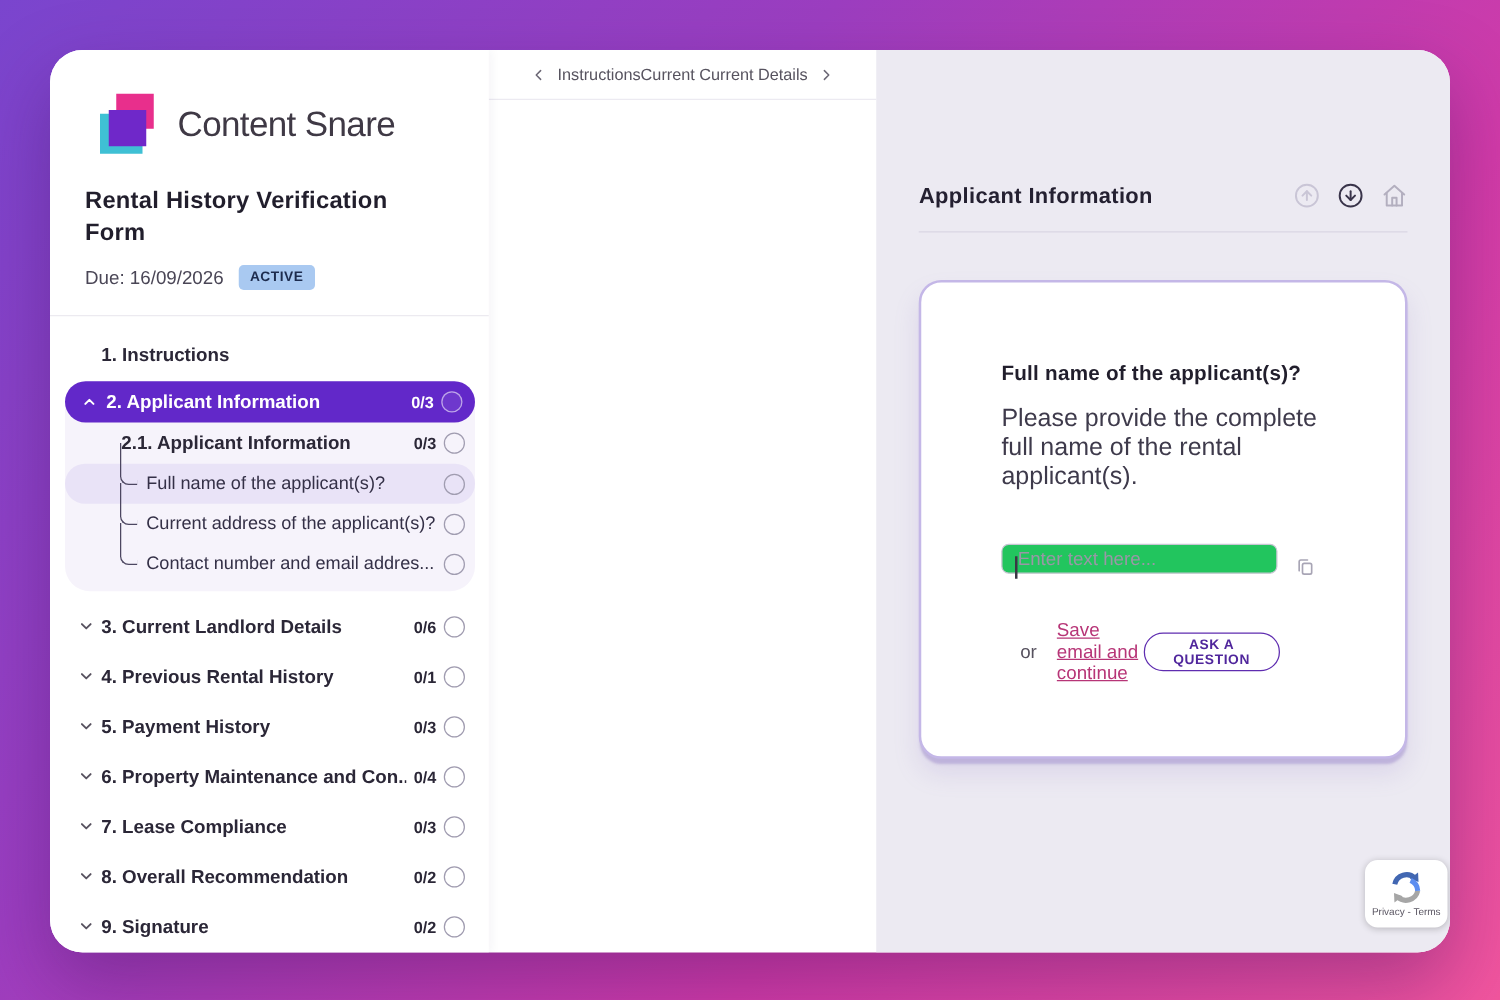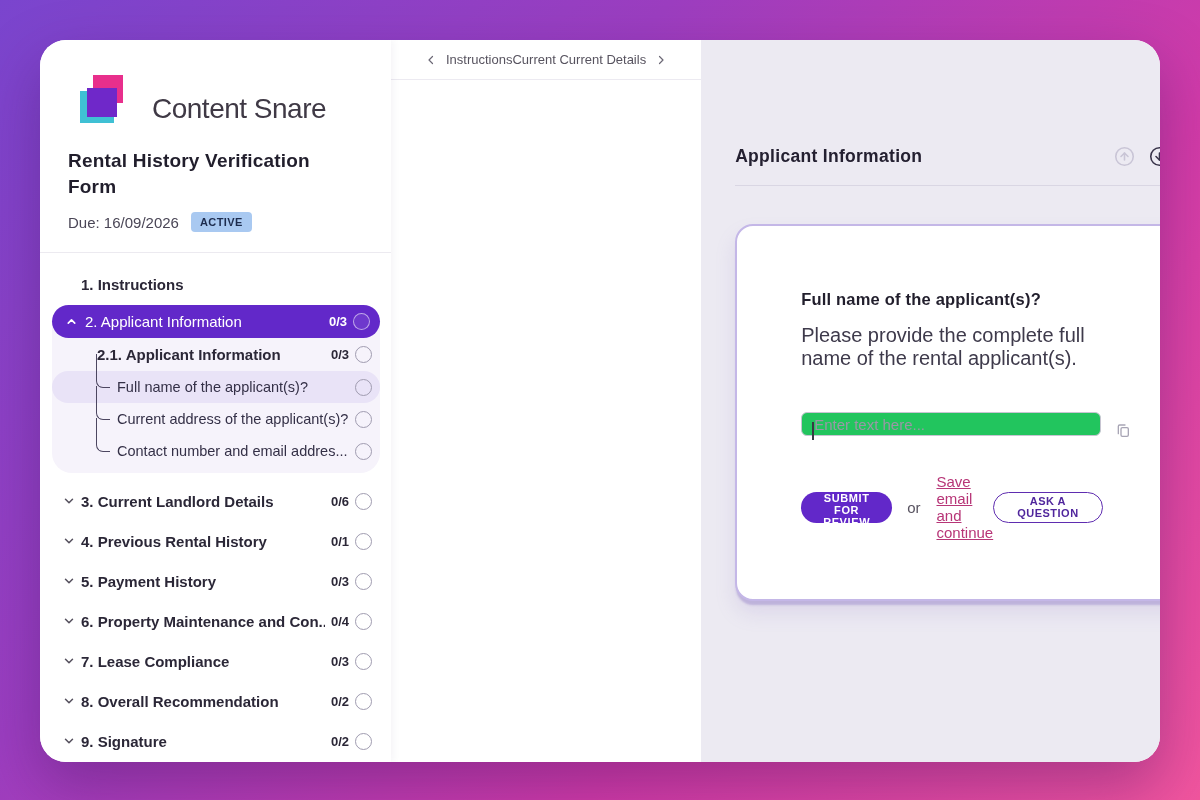--- a/index.html
+++ b/index.html
@@ -19,7 +19,7 @@
   .sidebar { width:351px; min-width:351px; background:#fff; position:relative; z-index:2;
              box-shadow:2px 0 8px rgba(40,20,80,.05); }
   .sb-header { padding:35px 28px 20px 28px; border-bottom:1px solid #ECEAF0; }
-  .logo-row { display:flex; align-items:flex-end; margin-left:12px;gap:10px; }
+  .logo-row { display:flex; align-items:center; margin-left:12px; }
   .logo-mark { position:relative; width:52px; height:50px; }
   .sq { position:absolute; display:block; }
   .sq-teal   { left:0; top:16px; width:34px; height:32px; background:#3FC0D4; }

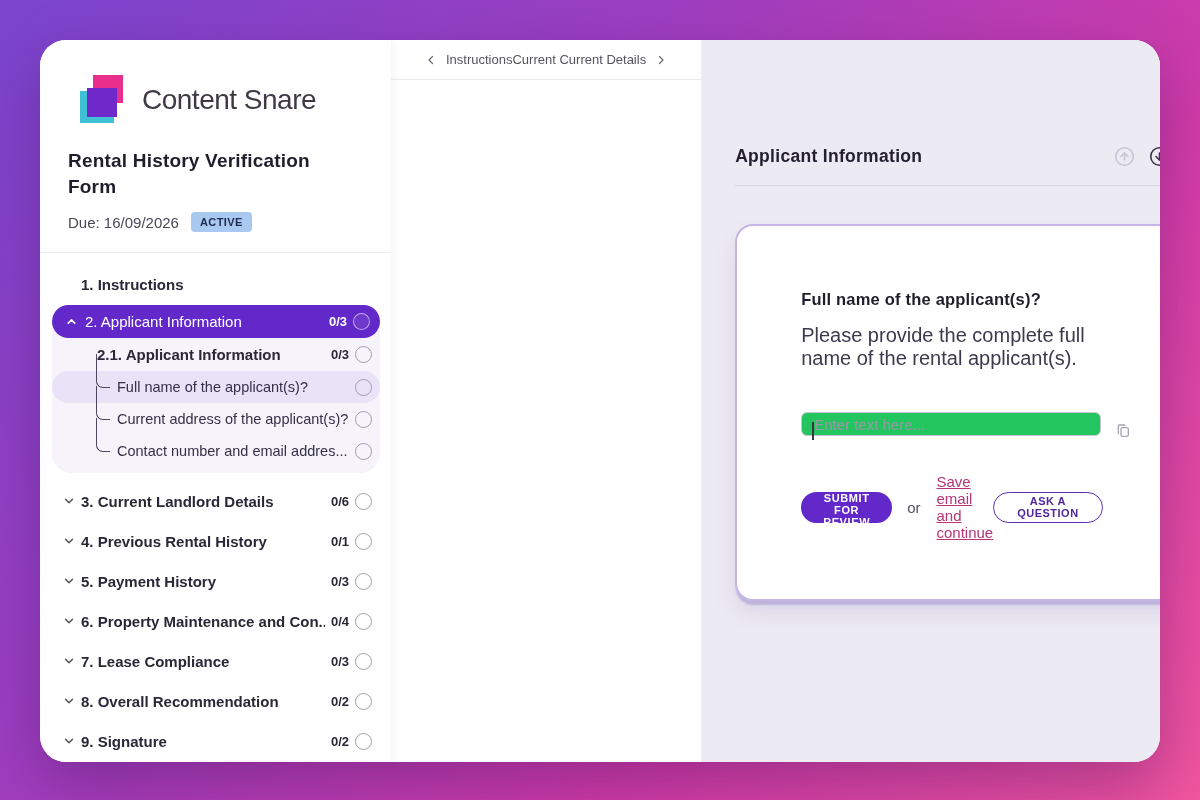--- a/index.html
+++ b/index.html
@@ -43,7 +43,7 @@
   .nav-pill { display:flex; align-items:center; height:33px; background:#6228C9; border-radius:18px;
               padding:0 10px 0 13px; cursor:pointer; }
   .nav-pill .chev { width:13px; height:13px; color:#fff; margin-right:7px; flex:none; }
-  .nav-pill .lbl { font-size:15px; font-weight:400; color:#fff; }
+  .nav-pill .lbl { font-size:15px; font-weight:700; color:#fff; }
   .nav-pill .count { color:#fff; }
   .nav-pill .ring { border-color:rgba(255,255,255,.55); background:rgba(255,255,255,.08); }
   .nav-sub { display:flex; align-items:center; height:33px; padding:0 8px 0 45px; cursor:pointer; }

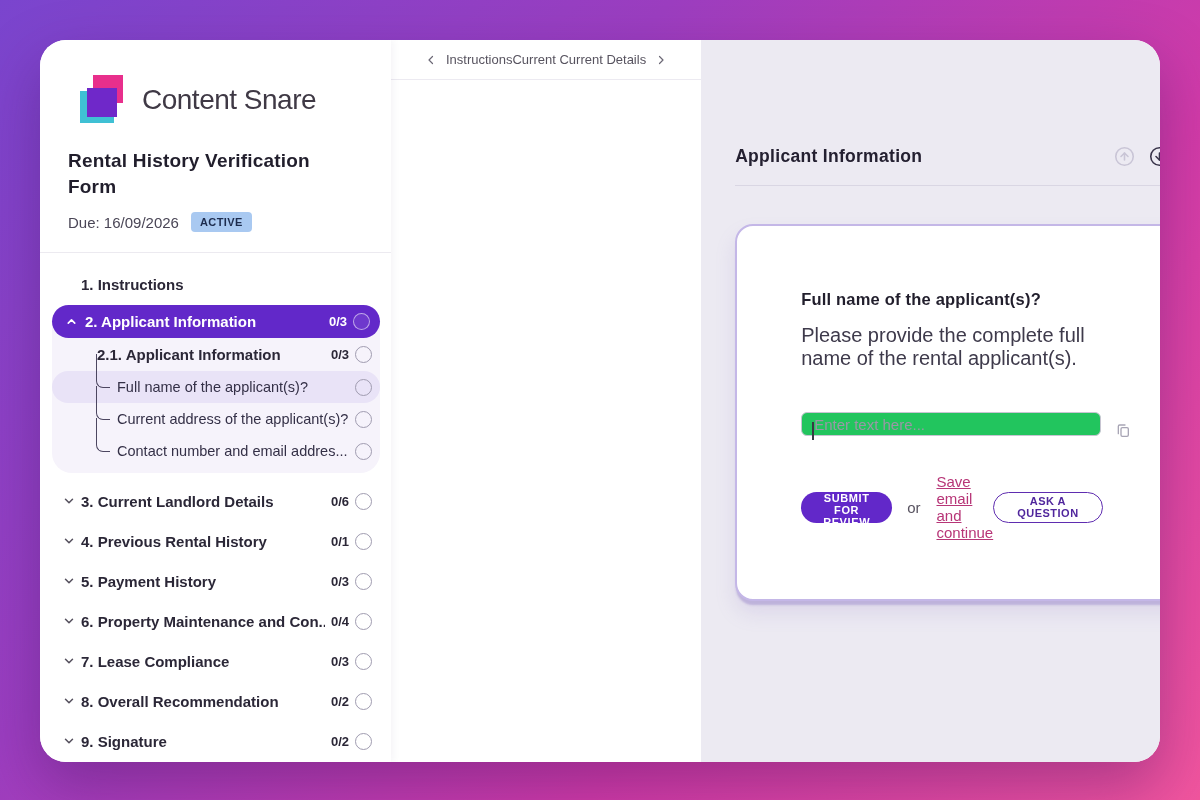--- a/index.html
+++ b/index.html
@@ -264,7 +264,6 @@
             </svg>
         </div>
         <div class="actions">
-          <button class="btn-primary">SUBMIT FOR REVIEW</button>
           <span class="or">or</span>
           <a class="link">Save email and continue</a>
           <button class="btn-outline">ASK A QUESTION</button>

